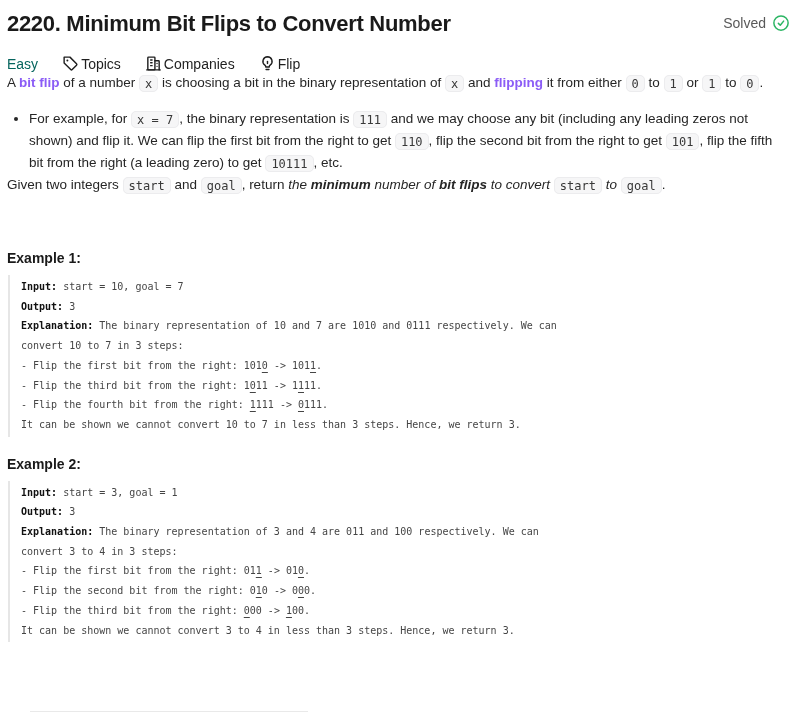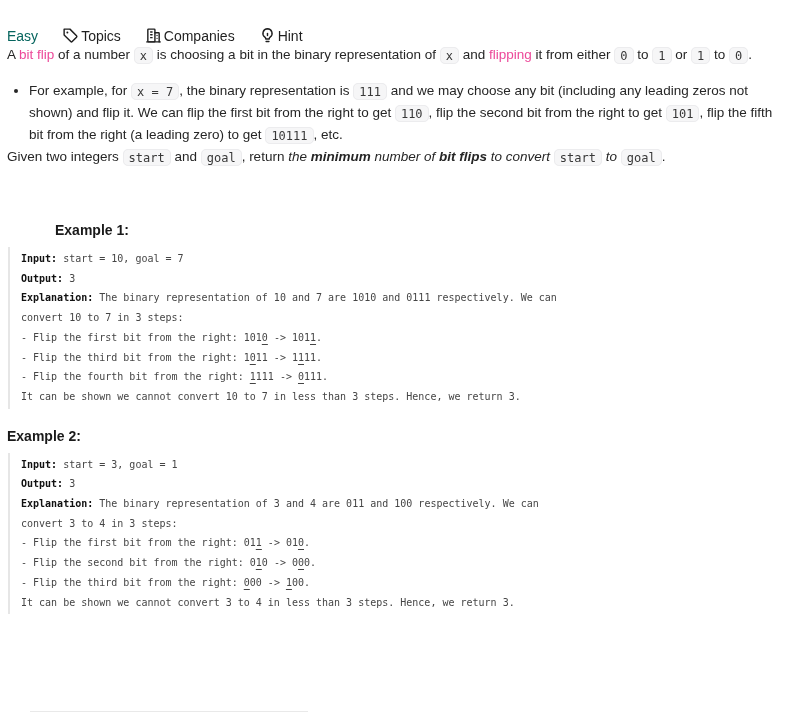--- a/index.html
+++ b/index.html
@@ -78,6 +78,18 @@
 
 <div class="container">
 
+  <div class="title-row">
+    <h1 class="page-title">2220. Minimum Bit Flips to Convert Number</h1>
+    <div class="solved-badge">
+      <span>Solved</span>
+      <span>
+        <svg width="18" height="18" viewBox="0 0 24 24" fill="none" stroke="#2bb563" stroke-width="2" stroke-linecap="round" stroke-linejoin="round">
+          <circle cx="12" cy="12" r="9.5"></circle>
+          <polyline points="8.5 12.5 11 15 15.5 9.5"></polyline>
+        </svg>
+      </span>
+    </div>
+  </div>
 
   <div class="meta-row">
     <span class="difficulty">Easy</span>

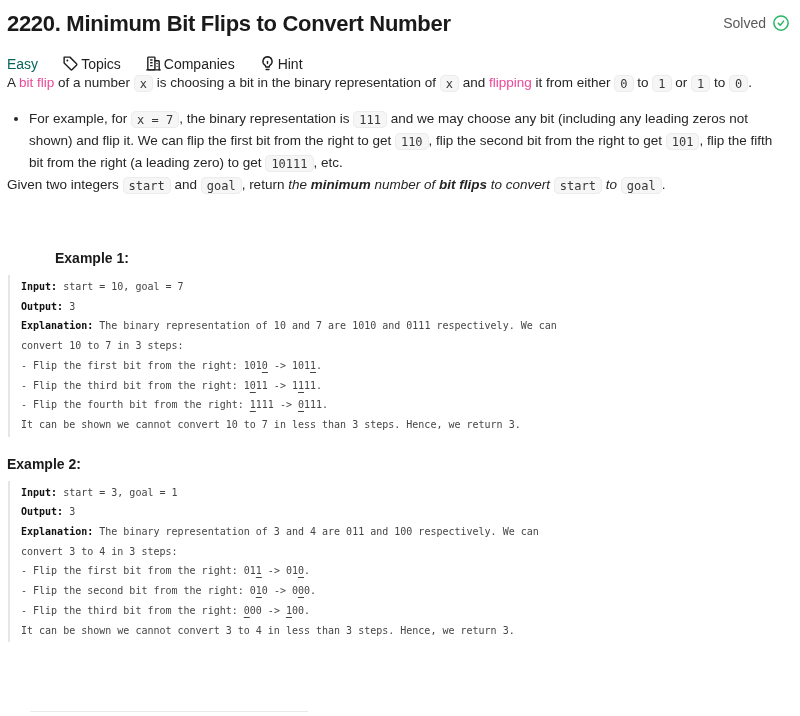--- a/index.html
+++ b/index.html
@@ -125,7 +125,7 @@
           <path d="M12 9v3"></path>
         </svg>
       </span>
-      <span>Hint</span>
+      <span>Flip</span>
     </span>
   </div>
 

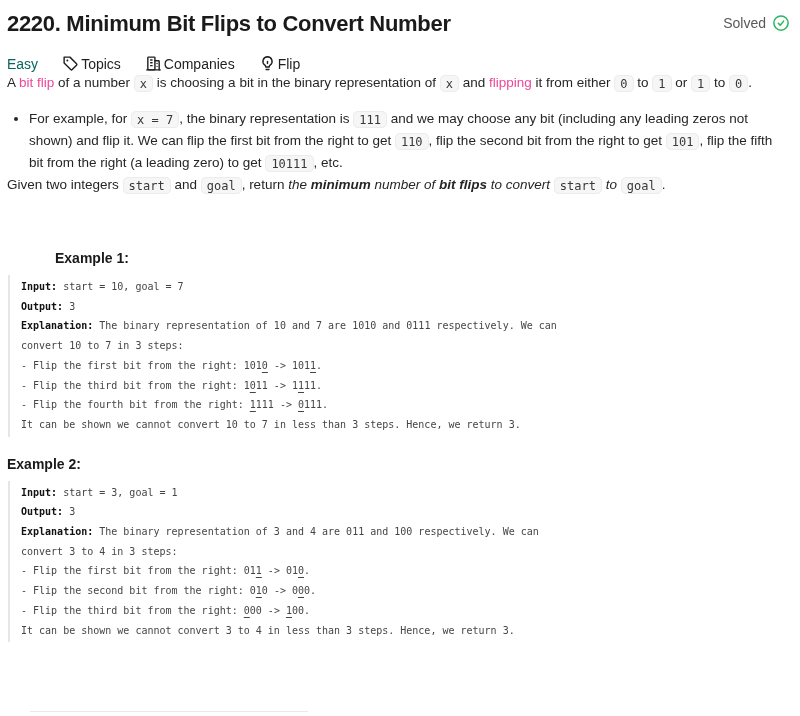--- a/index.html
+++ b/index.html
@@ -40,7 +40,7 @@
   ul.body-text li { line-height:21px; }
   .p-given { margin-top:15px; }
 
-  .seg-b  { font-weight:400; color:#ec4899; }
+  .seg-b  { font-weight:700; color:#8b5cf6; }
   .seg-i  { font-style:italic; }
   .seg-bi { font-style:italic; font-weight:700; }
   .seg-u  { text-decoration:underline; text-underline-offset:2.5px; }

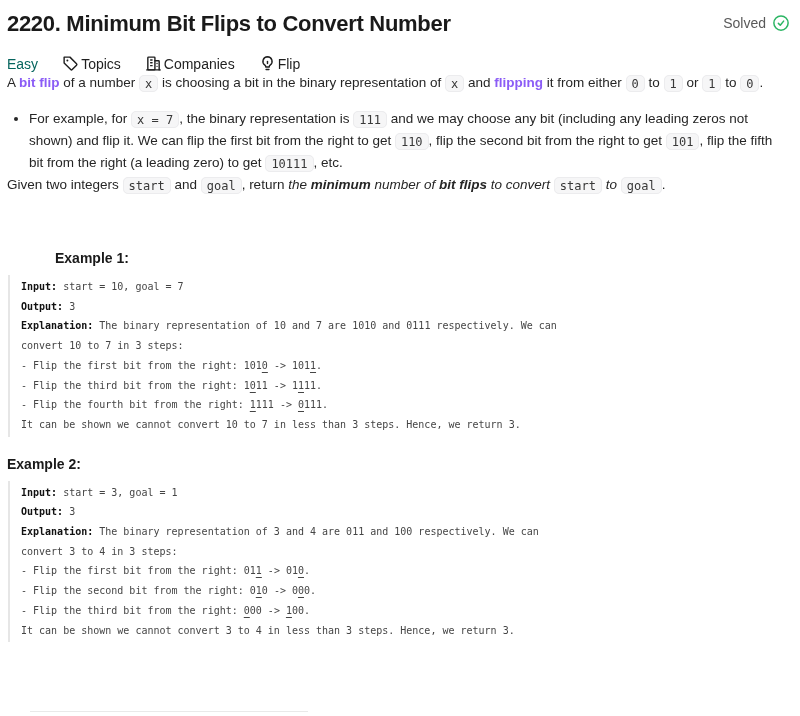--- a/index.html
+++ b/index.html
@@ -54,7 +54,7 @@
   .example-heading {
     font-size:14px; font-weight:700; color:#1a1a1a; line-height:21px; margin:0;
   }
-  .example-heading.first  { margin-top:52px;margin-left:48px; }
+  .example-heading.first  { margin-top:52px; }
   .example-heading.second { margin-top:17px; }
 
   pre.example-block {

